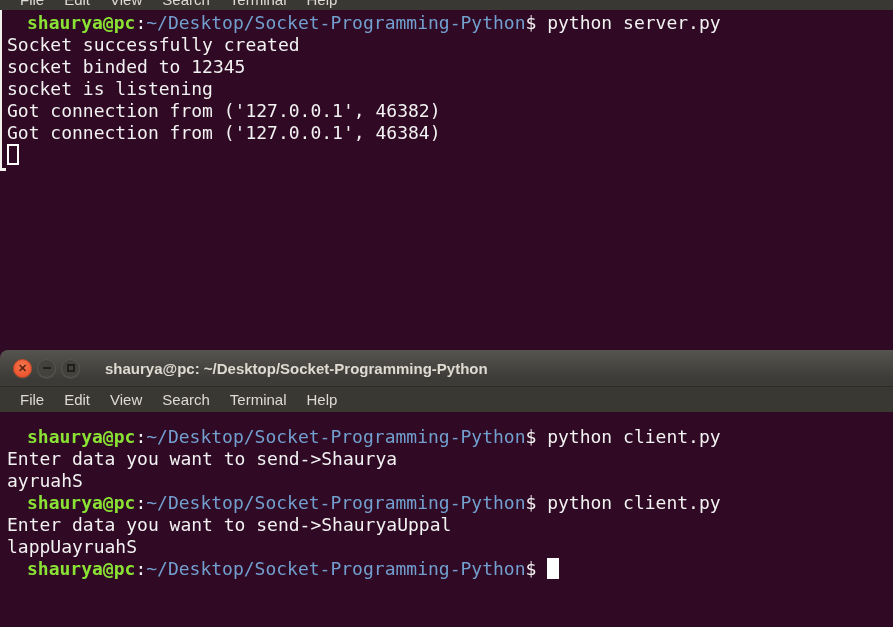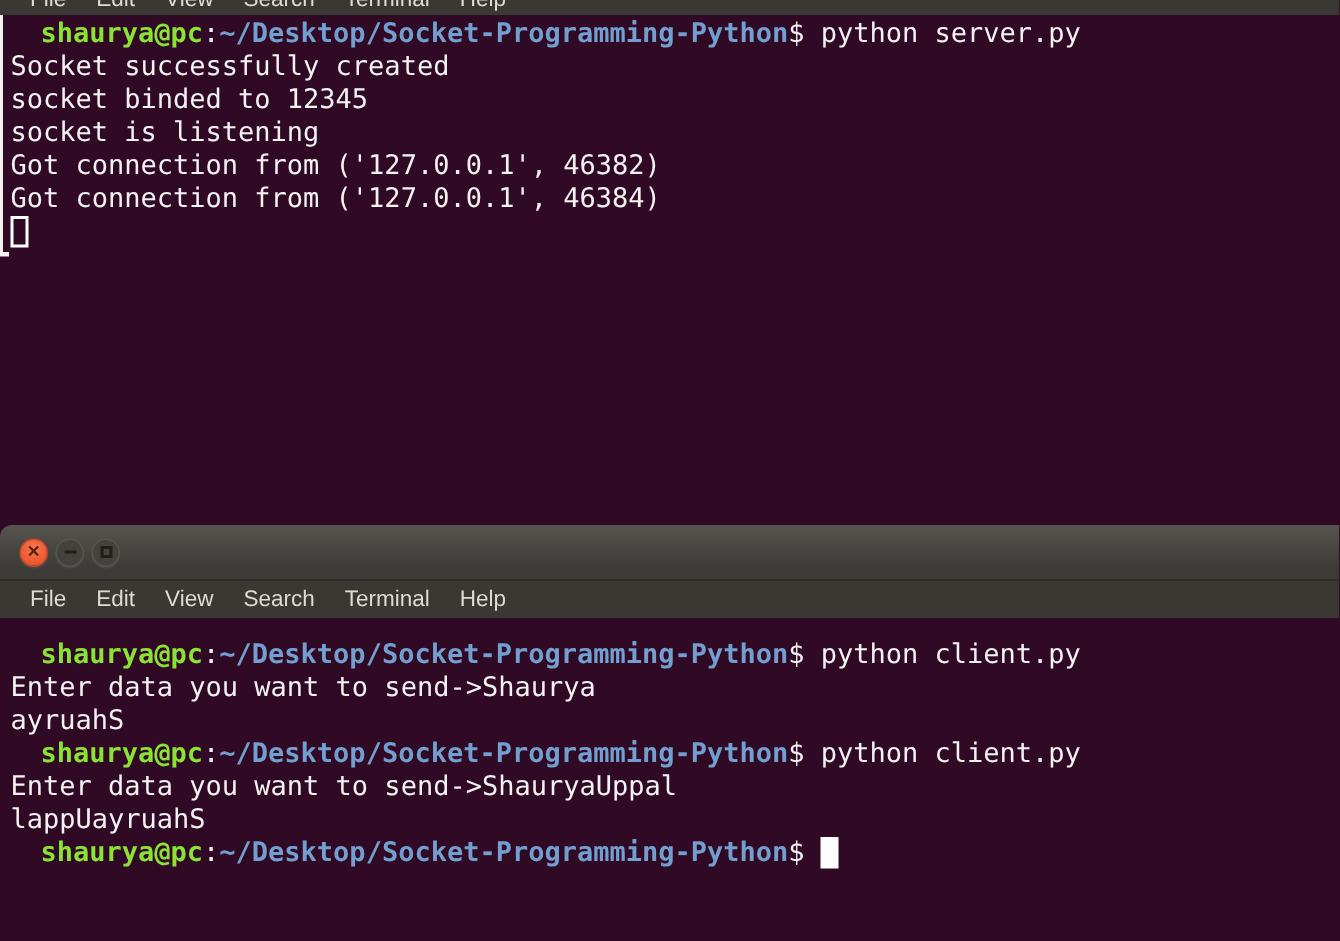--- a/index.html
+++ b/index.html
@@ -73,7 +73,7 @@
   }
   .tline { height: 22px; }
   .seg-green { color: var(--prompt-user-color); font-weight: bold; margin-left: 20px; }
-  .seg-blue  { color: var(--prompt-path-color); font-weight: bold; }
+  .seg-blue  { color: var(--prompt-path-color); font-weight: normal; }
   .seg-fg    { color: var(--terminal-fg); }
   .cursor-hollow {
     display: inline-block; width: 12px; height: 21px;

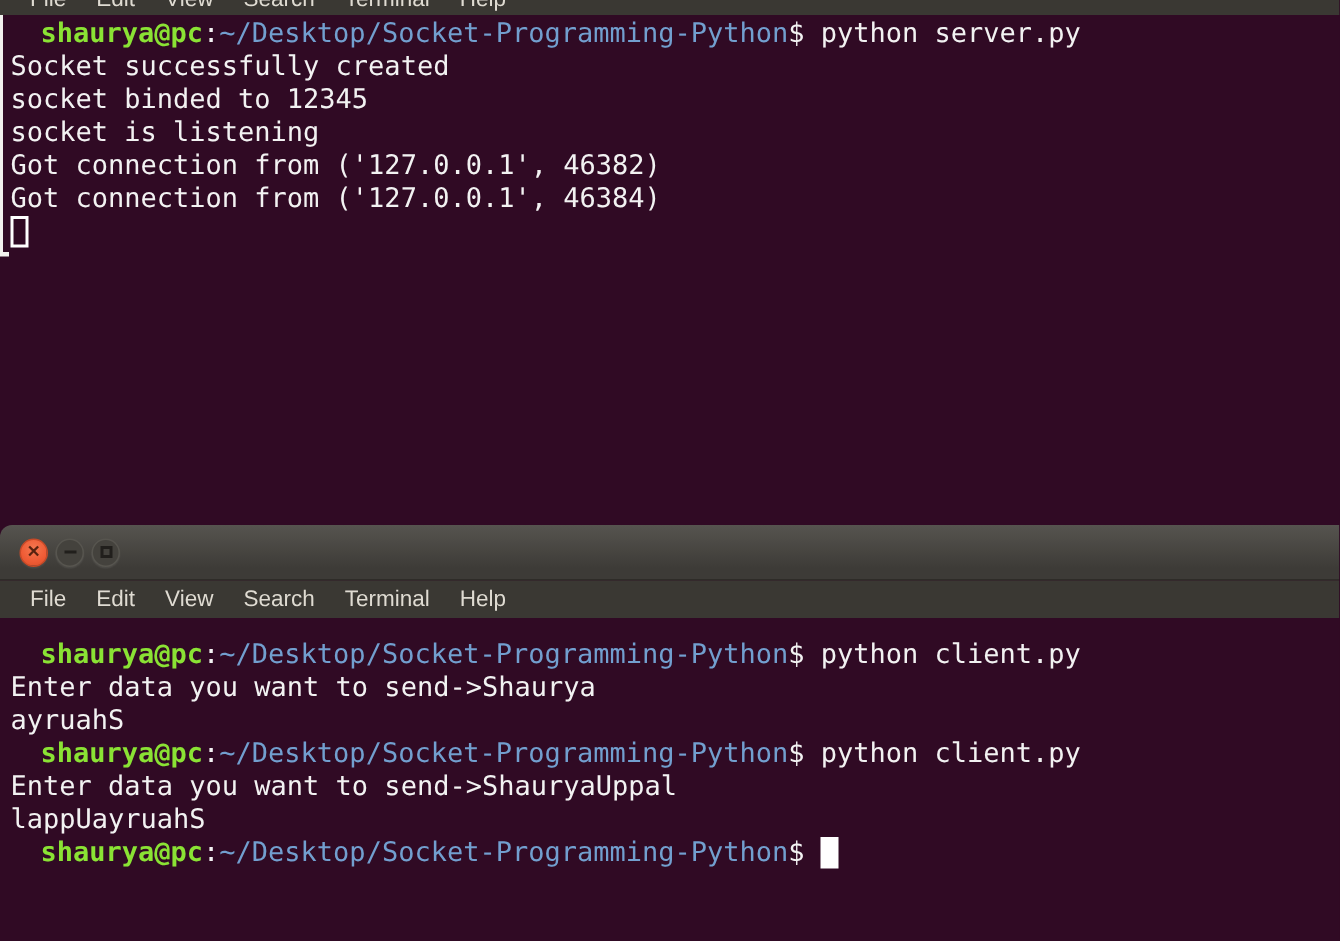--- a/index.html
+++ b/index.html
@@ -161,6 +161,7 @@
     <div class="winbtn">
       <span class="max-icon"></span>
     </div>
+    <div class="title">shaurya@pc: ~/Desktop/Socket-Programming-Python</div>
   </div>
   <div class="menubar">
       <span class="menu-item">File</span>

